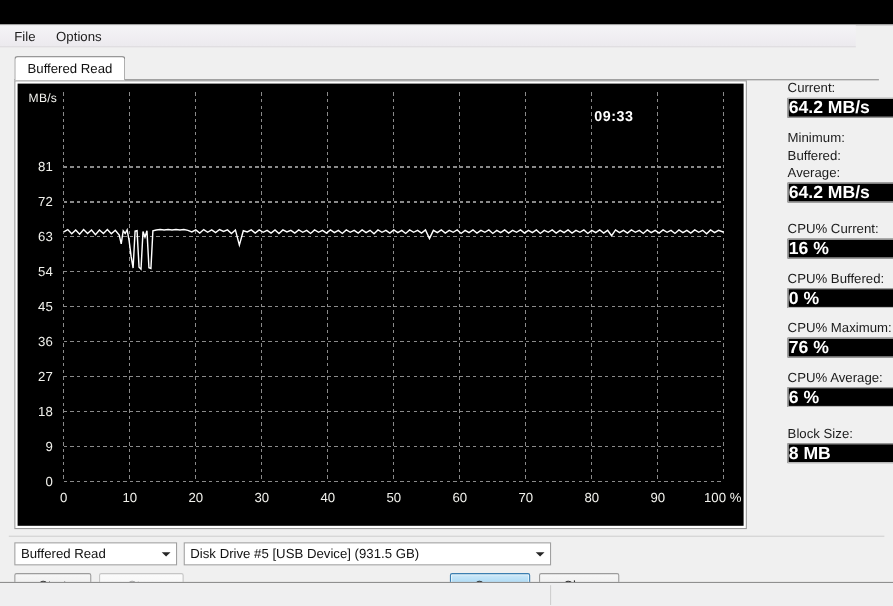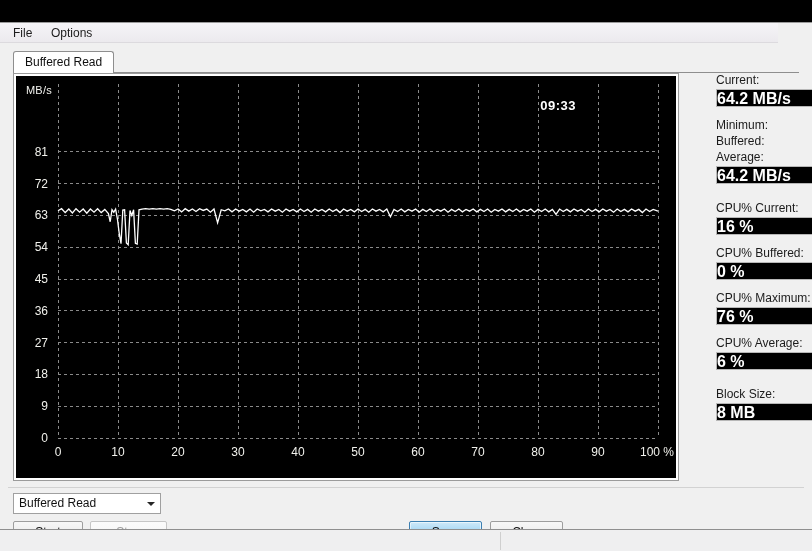--- a/index.html
+++ b/index.html
@@ -333,6 +333,10 @@
       <span class="arrow"></span>
     </div>
 
+    <div class="combo" id="combo-drive">
+      <span>Disk Drive #5  [USB Device]  (931.5 GB)</span>
+      <span class="arrow"></span>
+    </div>
 
     <div class="btn" id="btn-start">Start</div>
     <div class="btn disabled" id="btn-stop">Stop</div>

